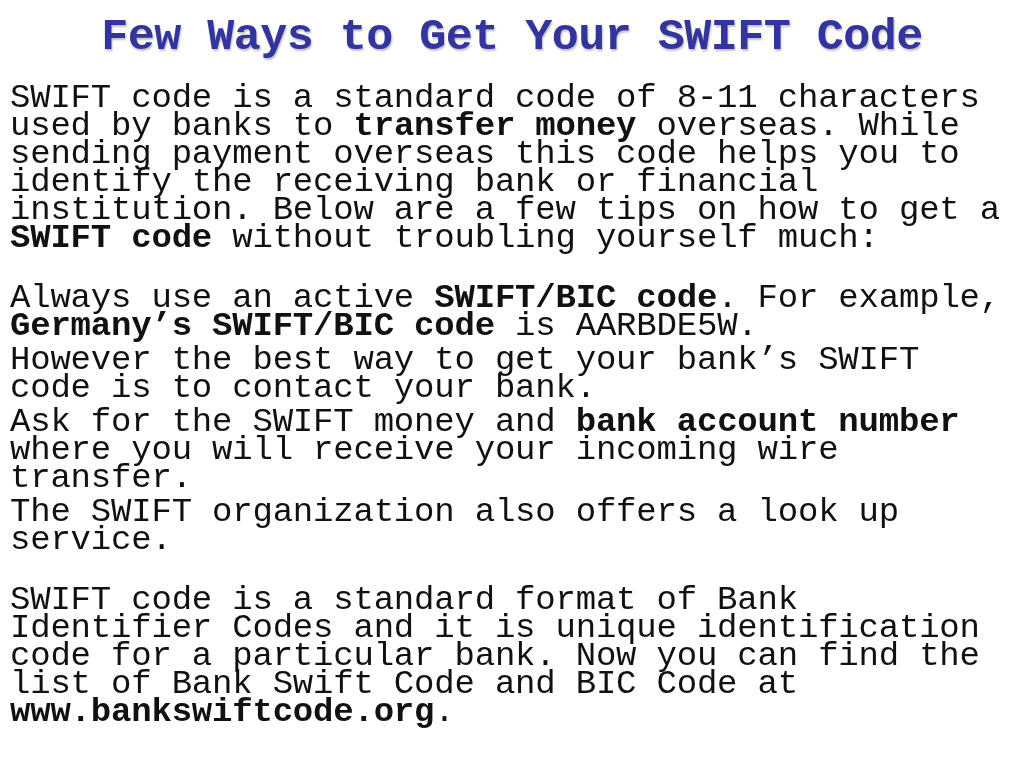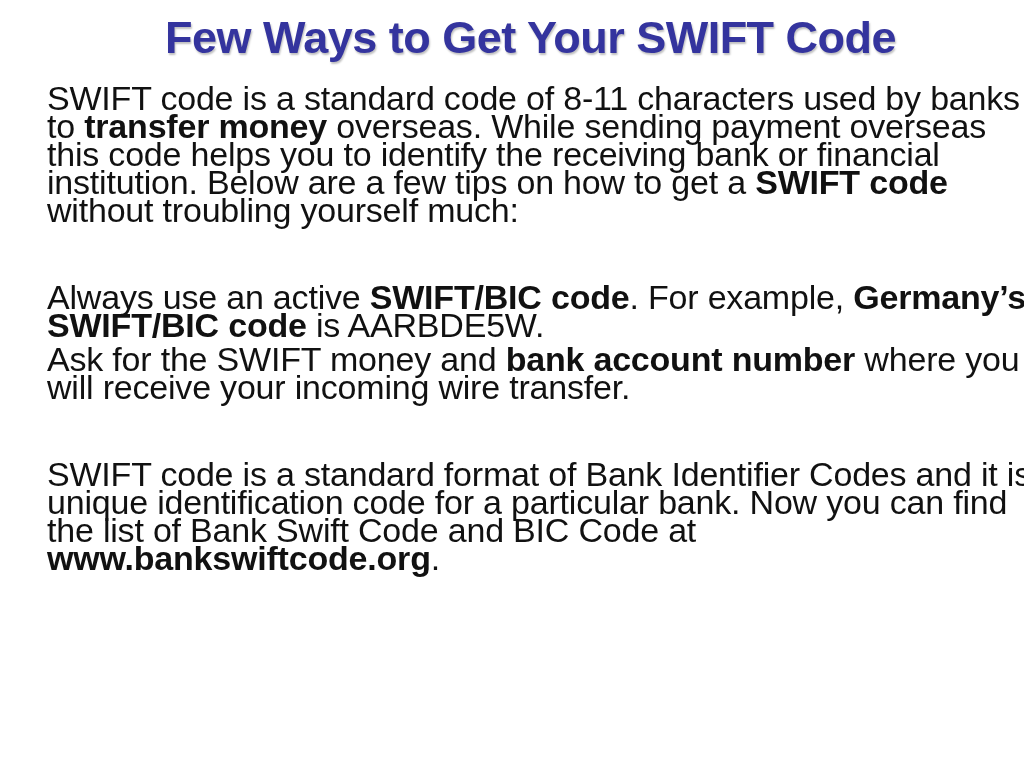--- a/index.html
+++ b/index.html
@@ -13,10 +13,9 @@
     height: 768px;
     background: #ffffff;
     overflow: hidden;
-    font-family: Liberation Sans, sans-serif;
+    font-family: Liberation Mono, monospace;
     box-sizing: border-box;
     padding-top: 10px;
-    padding-left: 37px;
   }
   .title {
     margin: 0;

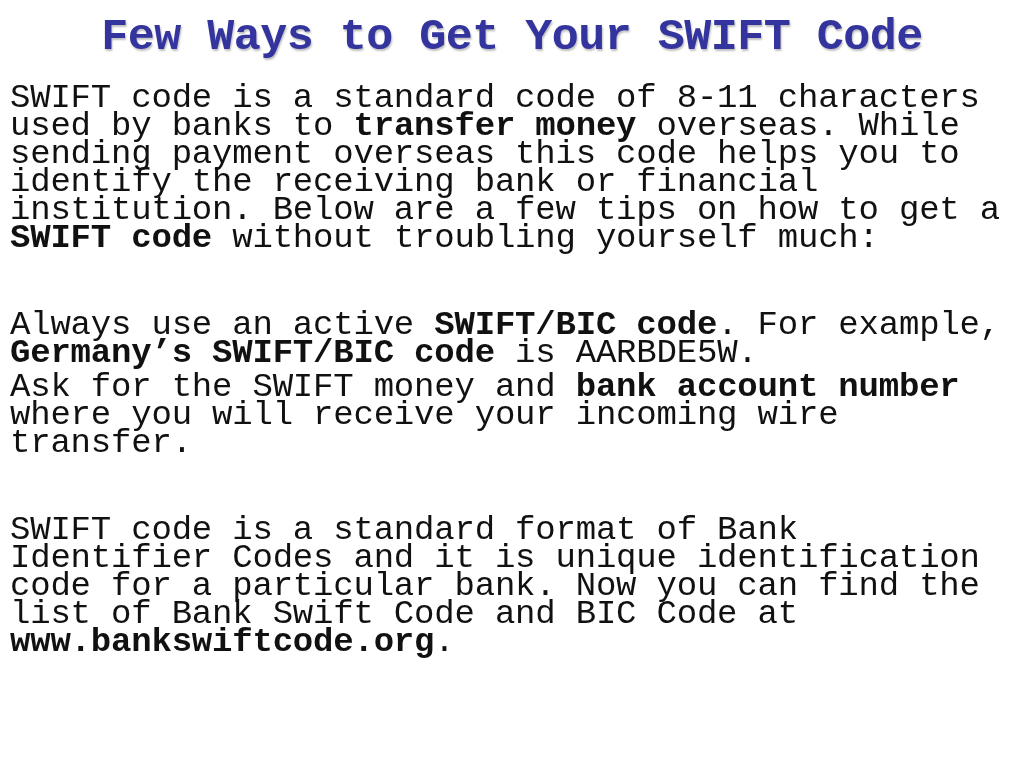--- a/index.html
+++ b/index.html
@@ -41,7 +41,7 @@
     margin: 0 0 6px 0;
   }
   .body p.gap {
-    margin-top: 59px;
+    margin-top: 32px;
   }
   .body span.b {
     font-weight: bold;

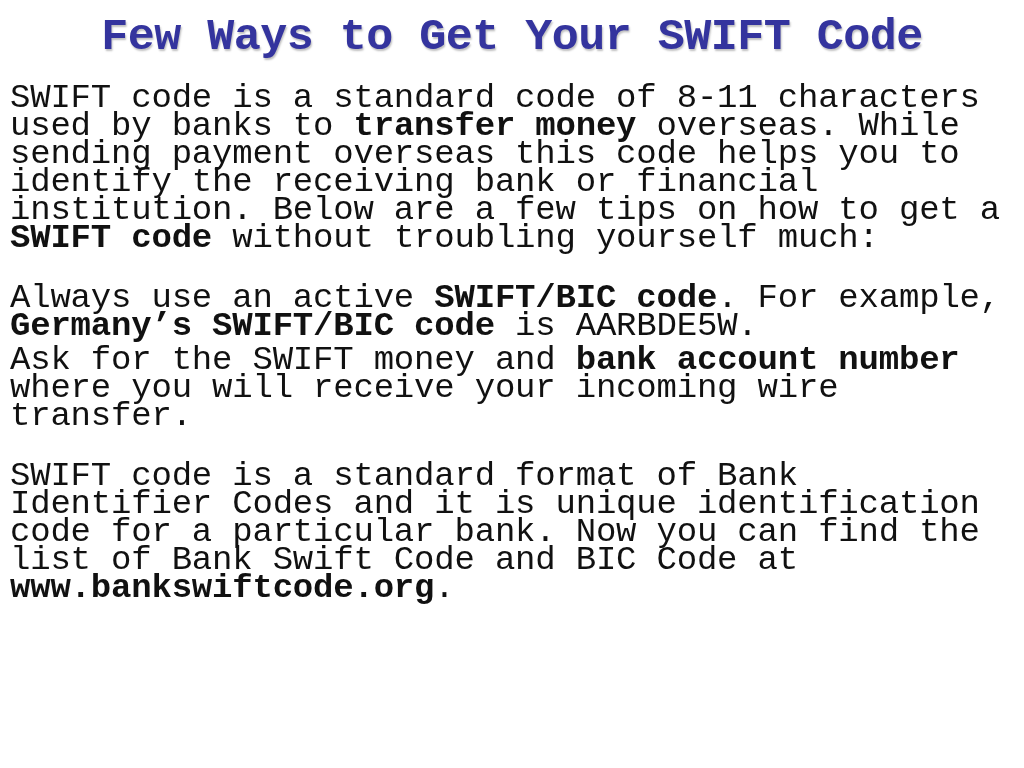--- a/index.html
+++ b/index.html
@@ -55,6 +55,7 @@
   <div class="body" id="slide-body">
       <p><span>SWIFT code is a standard code of 8-11 characters used by banks to </span><span class="b">transfer money</span><span> overseas. While sending payment overseas this code helps you to identify the receiving bank or financial institution. Below are a few tips on how to get a </span><span class="b">SWIFT code</span><span> without troubling yourself much:</span></p>
       <p class="gap"><span>Always use an active </span><span class="b">SWIFT/BIC code</span><span>. For example, </span><span class="b">Germany’s SWIFT/BIC code</span><span> is AARBDE5W.</span></p>
+      <p><span>However the best way to get your bank’s SWIFT code is to contact your bank.</span></p>
       <p><span>Ask for the SWIFT money and </span><span class="b">bank account number</span><span> where you will receive your incoming wire transfer.</span></p>
       <p class="gap"><span>SWIFT code is a standard format of Bank Identifier Codes and it is unique identification code for a particular bank. Now you can find the list of Bank Swift Code and BIC Code at </span><span class="b">www.bankswiftcode.org</span><span>.</span></p>
     </div>

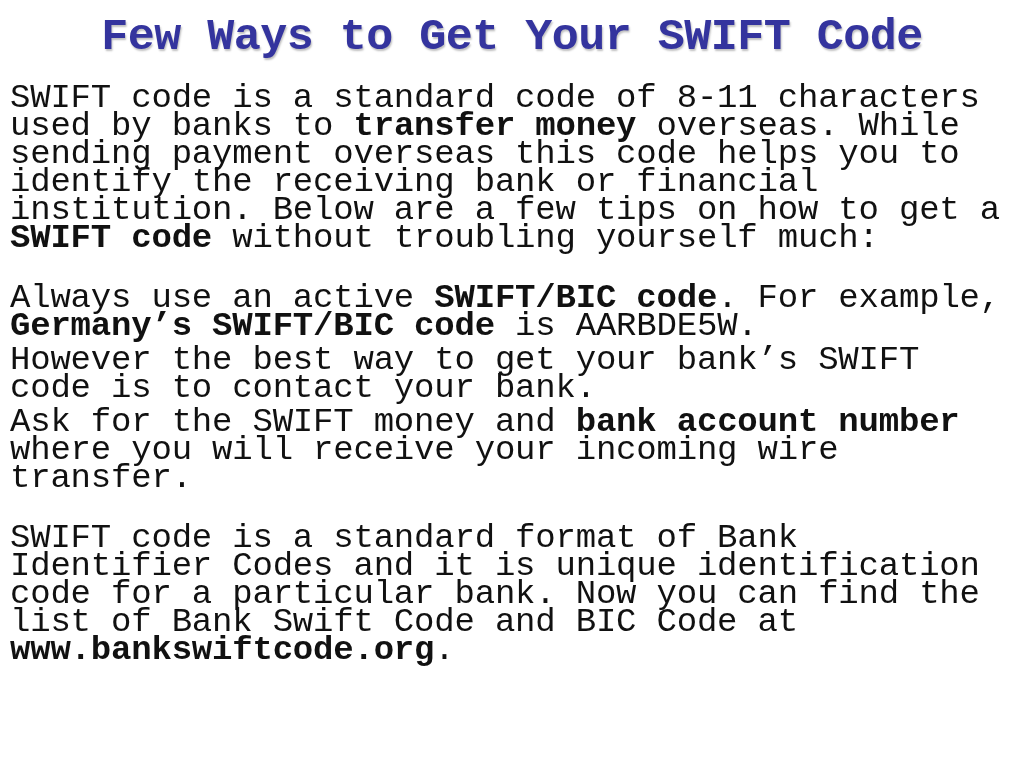--- a/index.html
+++ b/index.html
@@ -57,6 +57,7 @@
       <p class="gap"><span>Always use an active </span><span class="b">SWIFT/BIC code</span><span>. For example, </span><span class="b">Germany’s SWIFT/BIC code</span><span> is AARBDE5W.</span></p>
       <p><span>However the best way to get your bank’s SWIFT code is to contact your bank.</span></p>
       <p><span>Ask for the SWIFT money and </span><span class="b">bank account number</span><span> where you will receive your incoming wire transfer.</span></p>
+      <p><span>The SWIFT organization also offers a look up service.</span></p>
       <p class="gap"><span>SWIFT code is a standard format of Bank Identifier Codes and it is unique identification code for a particular bank. Now you can find the list of Bank Swift Code and BIC Code at </span><span class="b">www.bankswiftcode.org</span><span>.</span></p>
     </div>
 </div>

